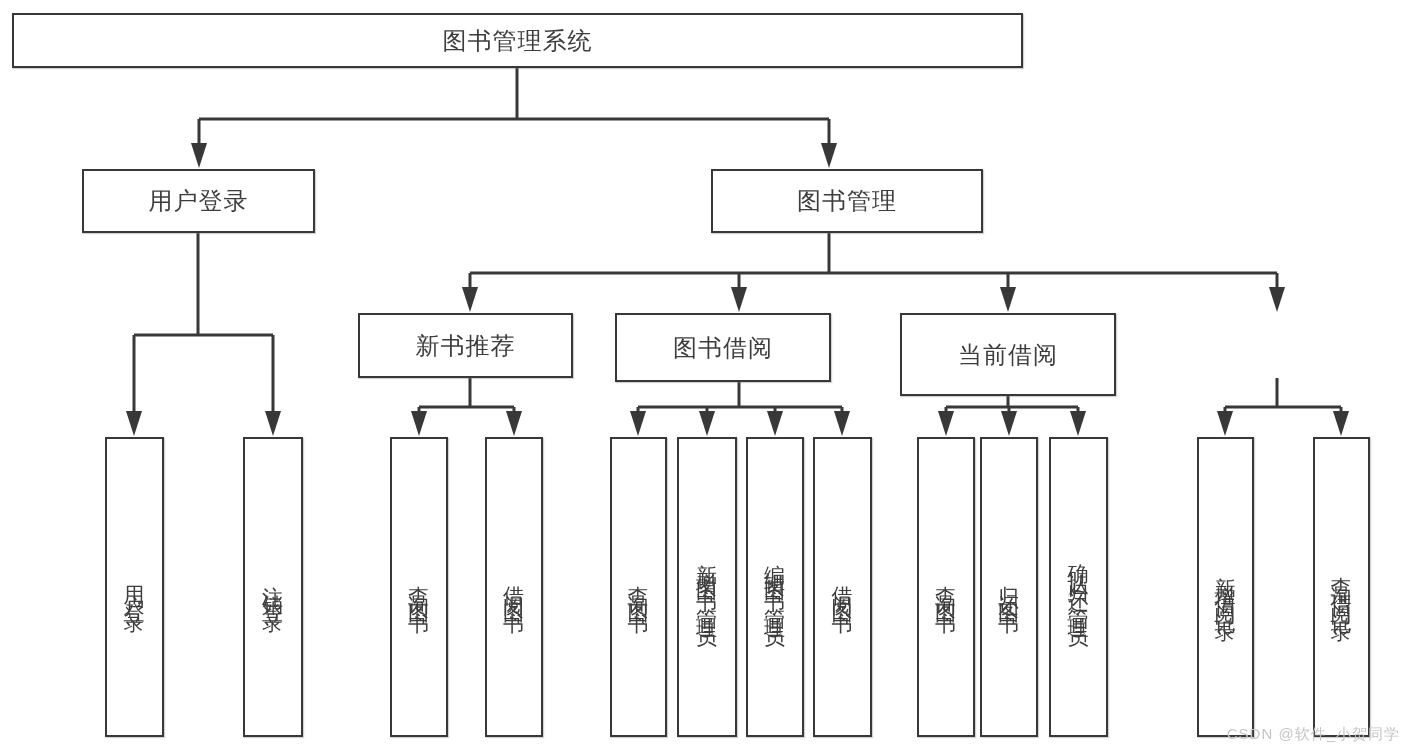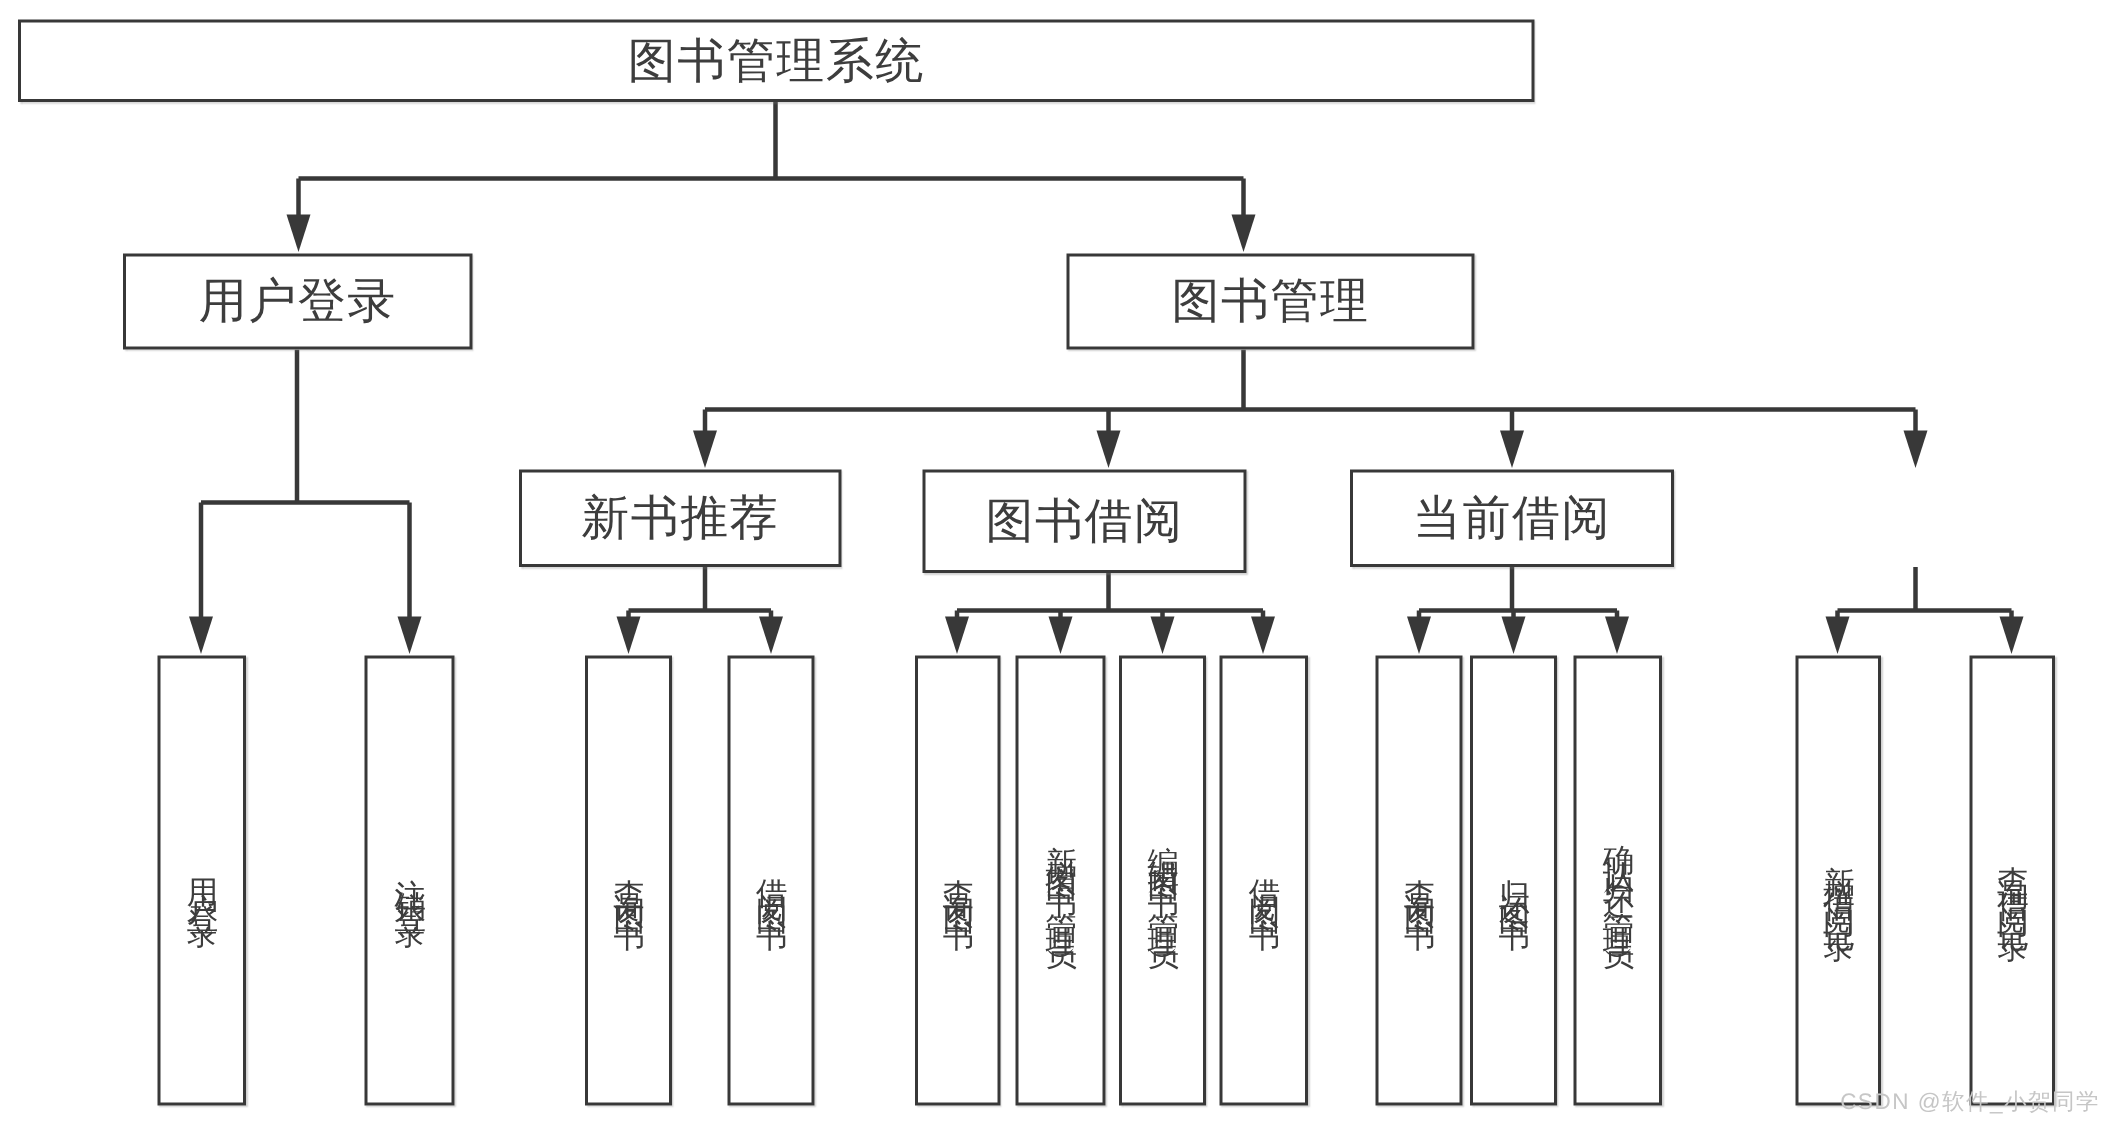--- a/index.html
+++ b/index.html
@@ -12,7 +12,7 @@
     border:2.5px solid #383838;display:flex;align-items:center;justify-content:center;
     box-shadow:1px 1px 1px rgba(130,130,130,0.35);z-index:2;
   }
-  .box.h span{font-size:32px;letter-spacing:1px;white-space:nowrap;}
+  .box.h span{font-size:24px;letter-spacing:1px;white-space:nowrap;}
   .box.v span{
     writing-mode:vertical-rl;text-orientation:mixed;
     font-size:21px;letter-spacing:9px;line-height:1;white-space:nowrap;

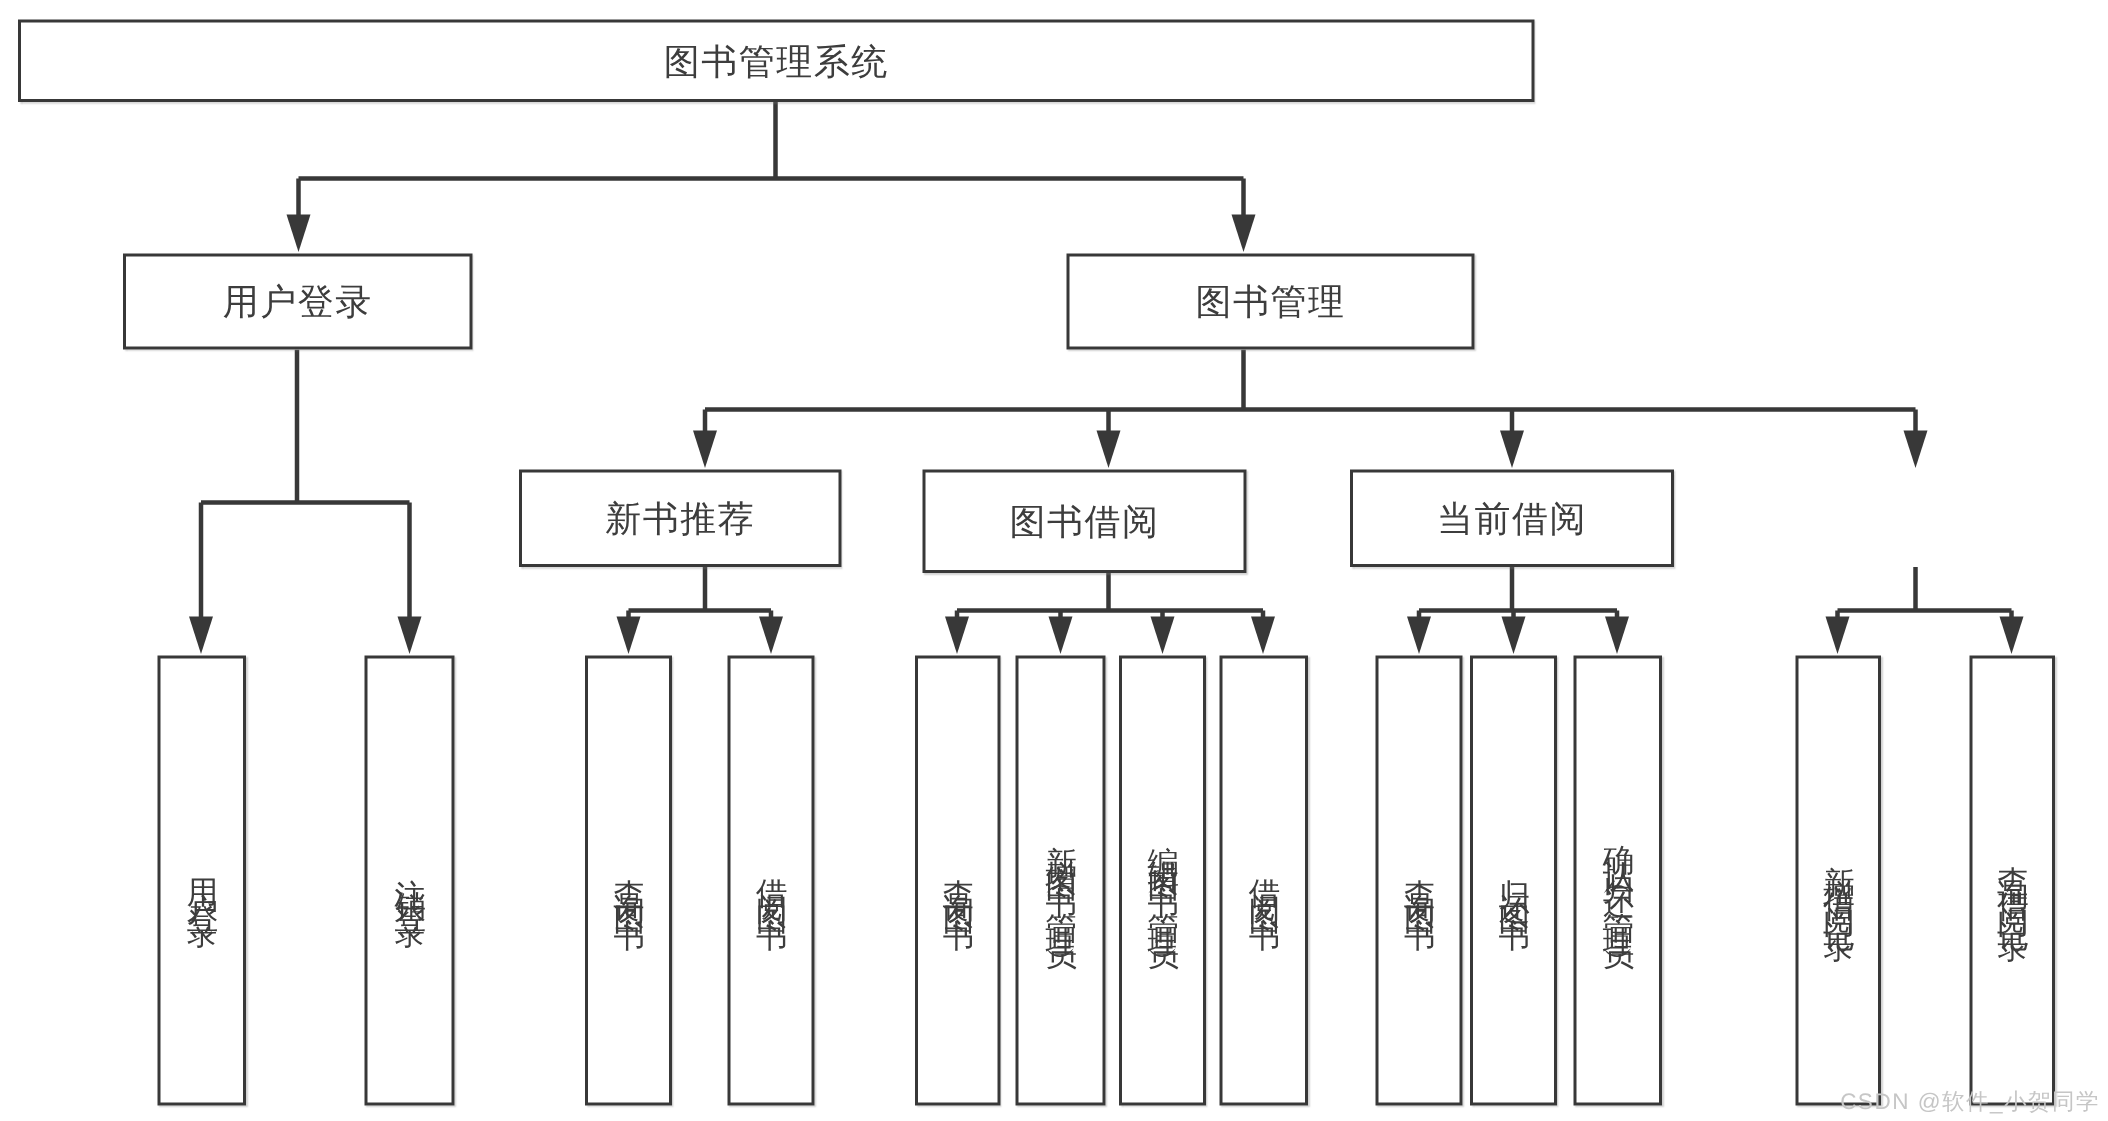--- a/index.html
+++ b/index.html
@@ -68,7 +68,7 @@
     <span>图书管理</span>
   </div>
 
-  <div class="box h" style="left:346px;top:313px;width:215px;height:65px">
+  <div class="box h" style="left:358px;top:313px;width:215px;height:65px">
     <span>新书推荐</span>
   </div>
   <div class="box h" style="left:615px;top:313px;width:216px;height:69px">

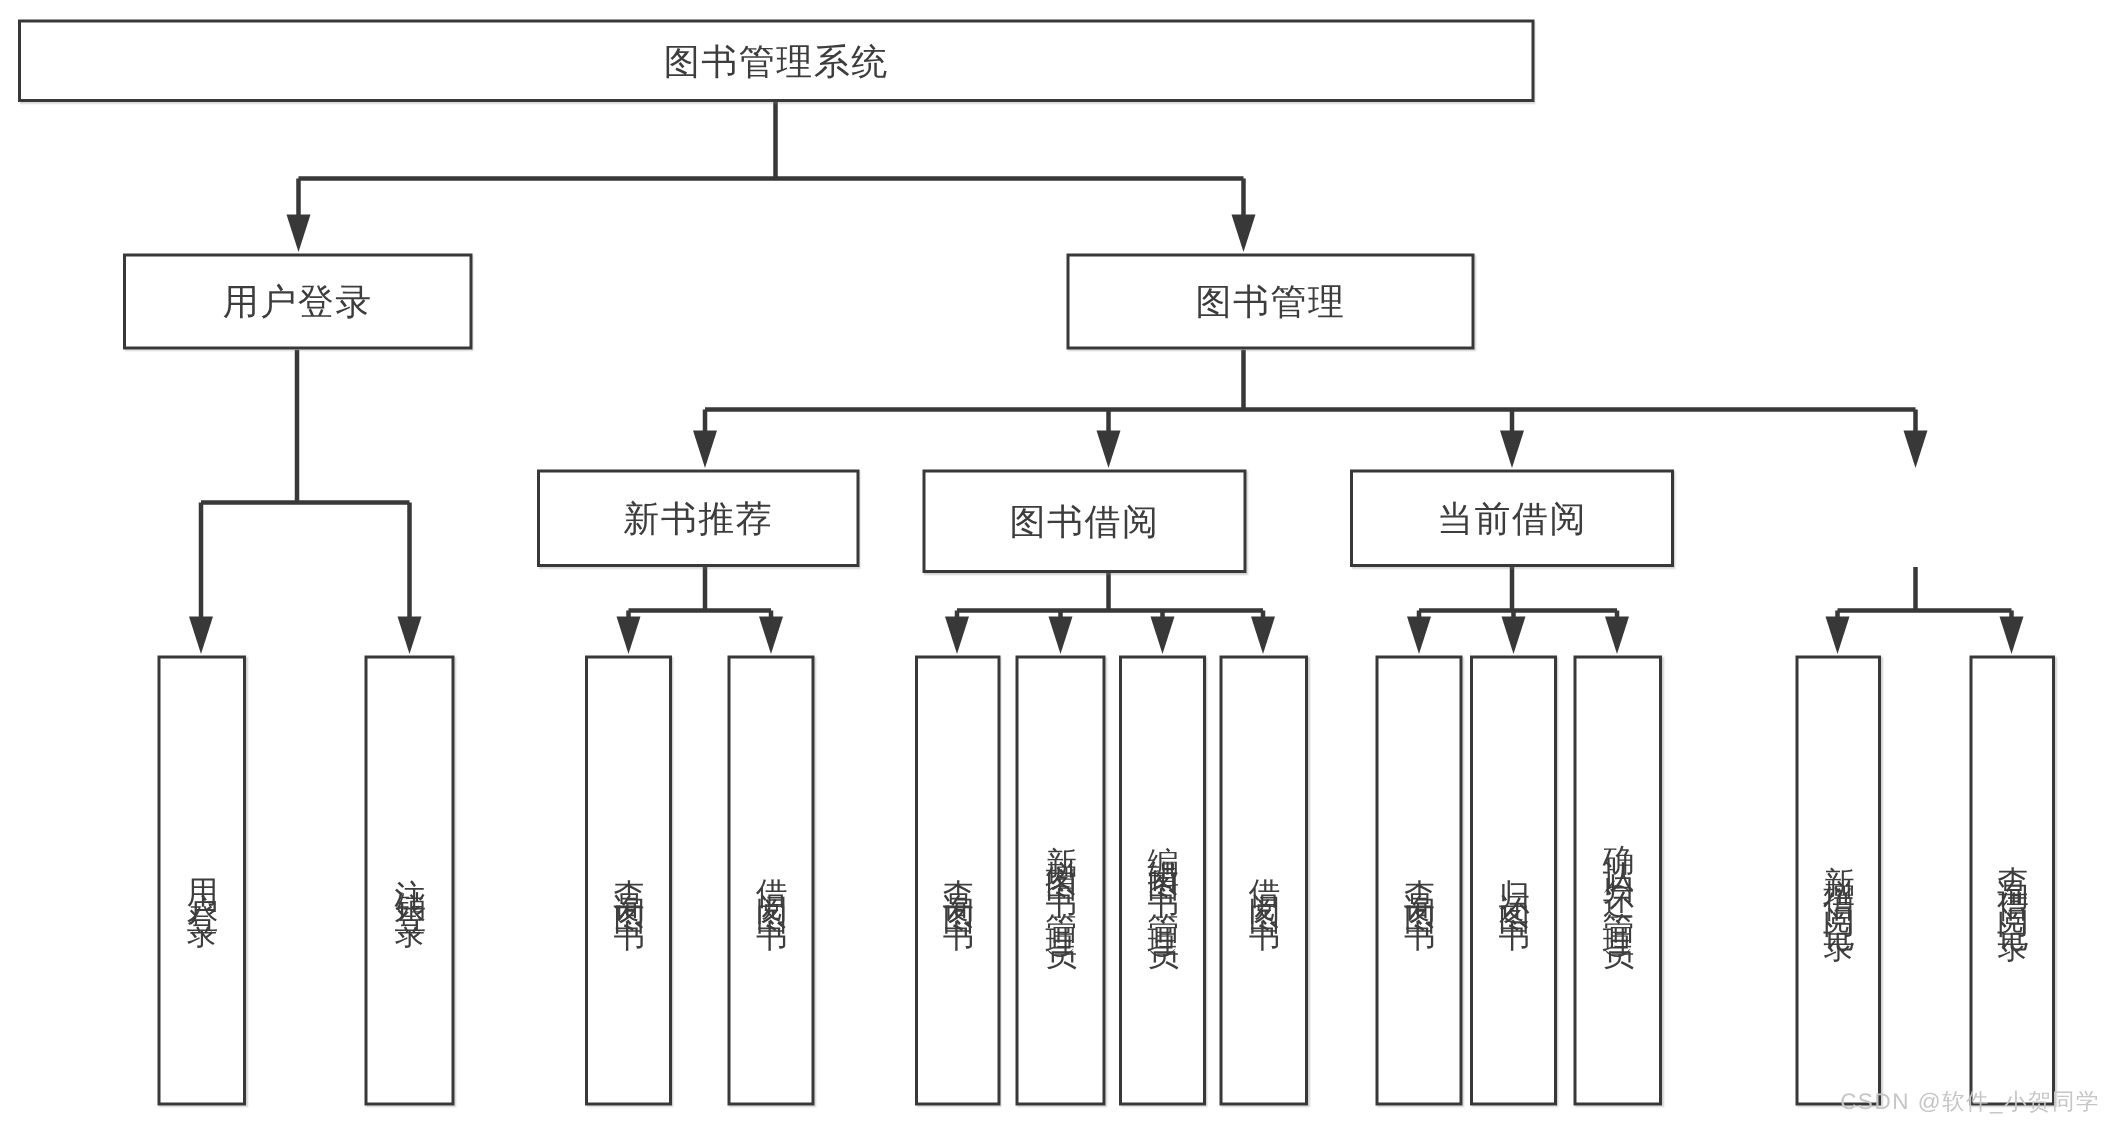--- a/index.html
+++ b/index.html
@@ -74,7 +74,7 @@
   <div class="box h" style="left:615px;top:313px;width:216px;height:69px">
     <span>图书借阅</span>
   </div>
-  <div class="box h" style="left:900px;top:313px;width:216px;height:65px">
+  <div class="box h" style="left:900px;top:313px;width:216px;height:83px">
     <span>当前借阅</span>
   </div>
 

